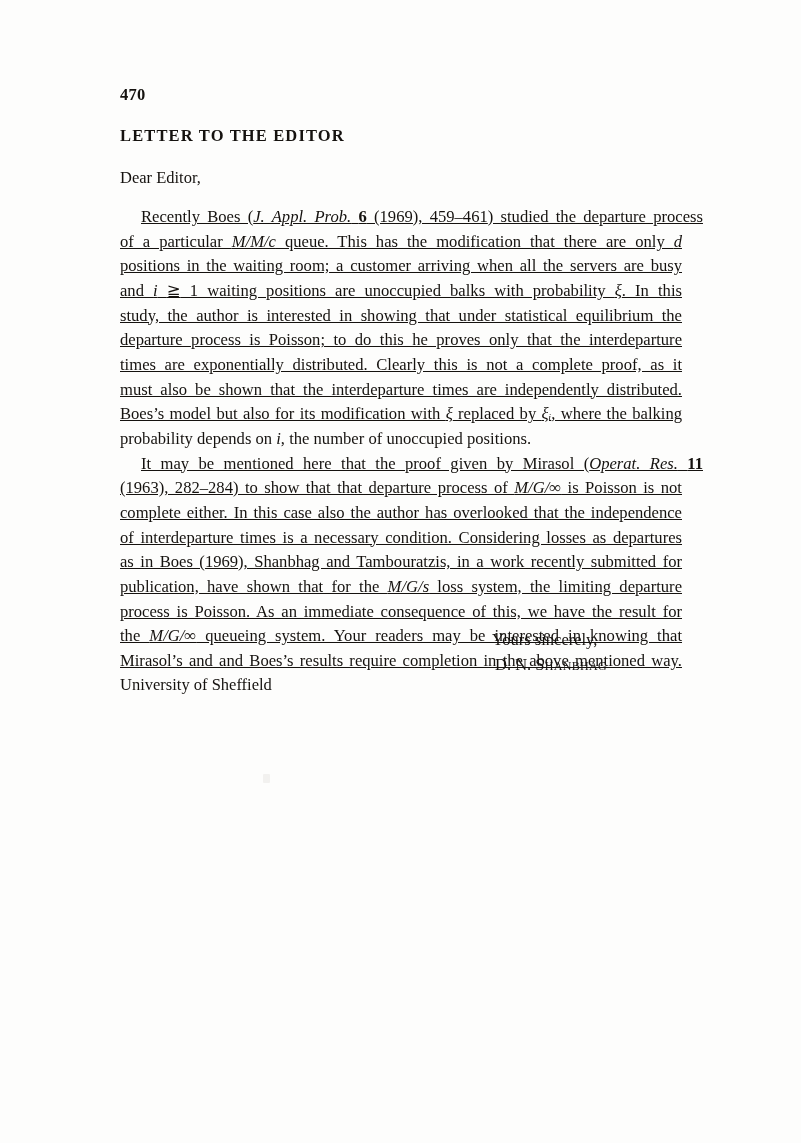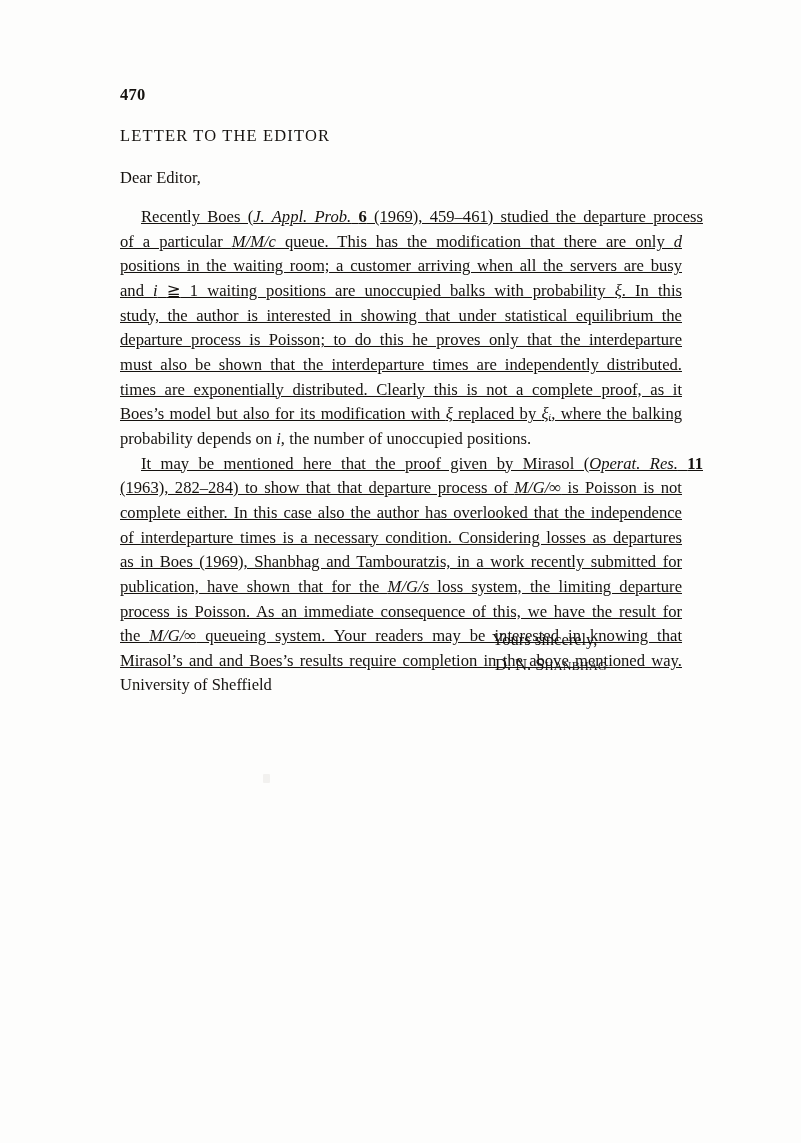--- a/index.html
+++ b/index.html
@@ -42,7 +42,7 @@
     top: 126px;
     font-size: 16.5px;
     letter-spacing: 1.15px;
-    font-weight: 400;
+    font-weight: 700;
   }
 
   .salutation {

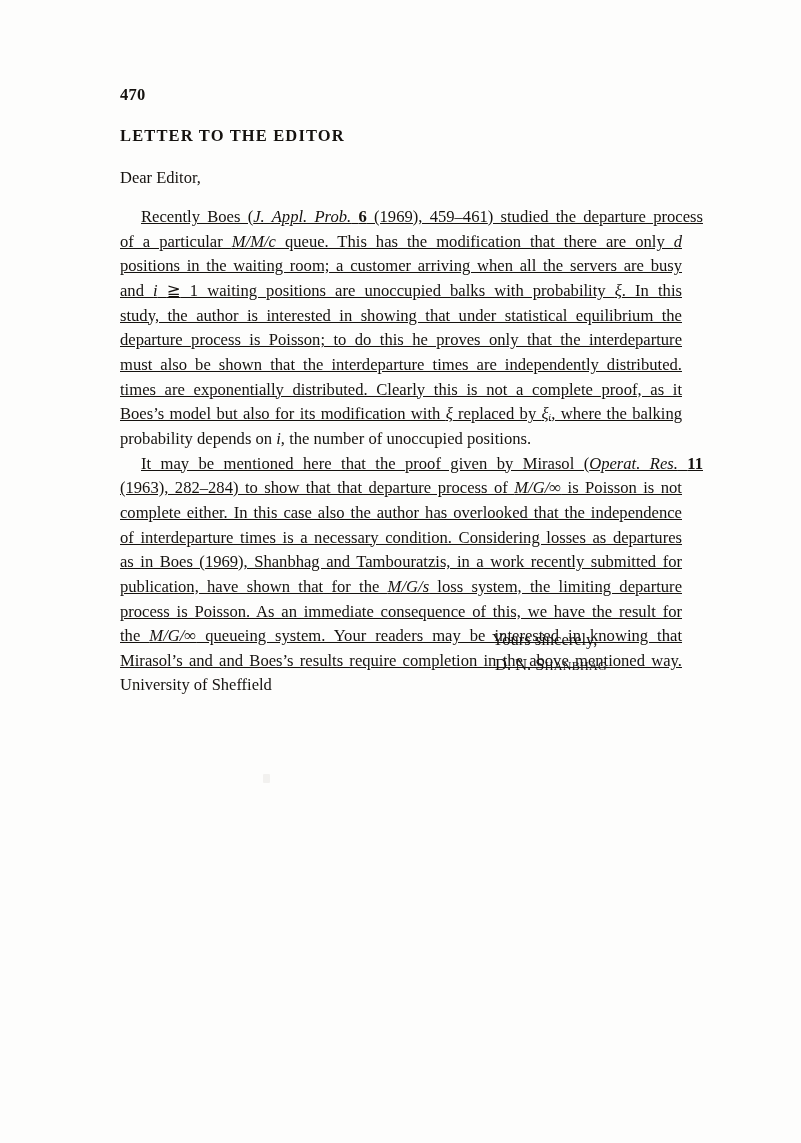--- a/index.html
+++ b/index.html
@@ -133,8 +133,8 @@
     <span class="ln j">and <i>i</i> <span>≧</span> 1 waiting positions are unoccupied balks with probability <i>ξ</i>. In this</span>
     <span class="ln j">study, the author is interested in showing that under statistical equilibrium the</span>
     <span class="ln j">departure process is Poisson; to do this he proves only that the interdeparture</span>
+    <span class="ln j">times are exponentially distributed. Clearly this is not a complete proof, as it</span>
     <span class="ln j">must also be shown that the interdeparture times are independently distributed.</span>
-    <span class="ln j">times are exponentially distributed. Clearly this is not a complete proof, as it</span>
     <span class="ln j">Boes’s model but also for its modification with <i>ξ</i> replaced by <i>ξᵢ</i>, where the balking</span>
     <span class="ln">probability depends on <i>i</i>, the number of unoccupied positions.</span>
 

